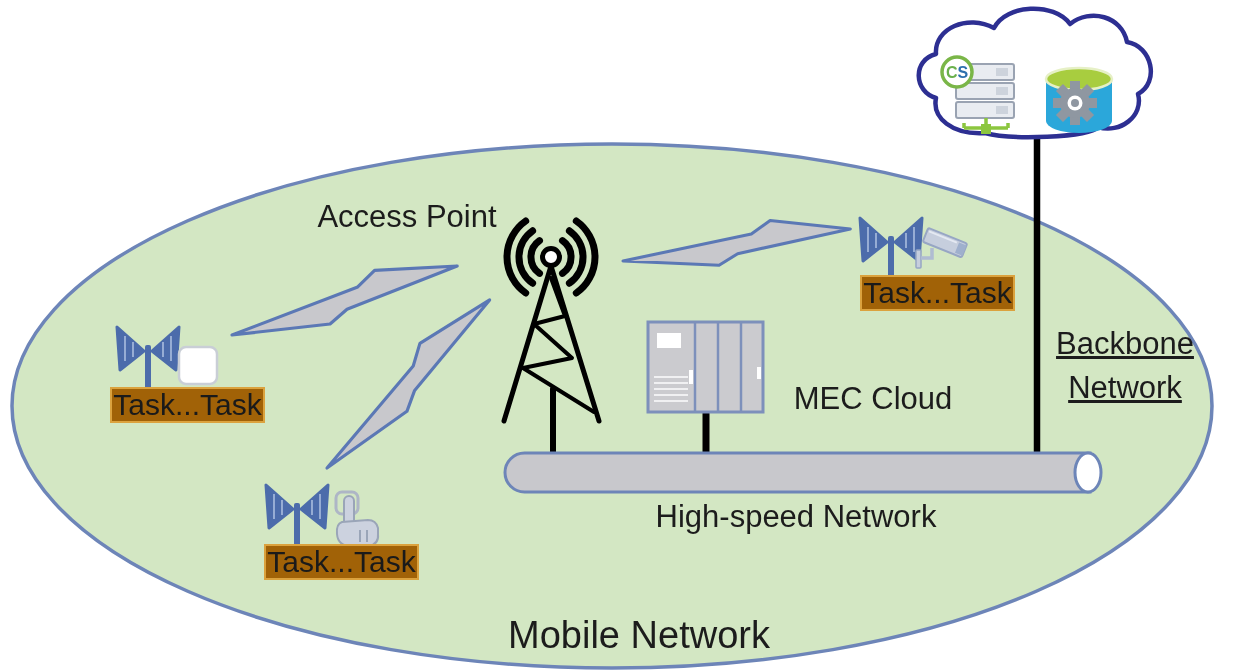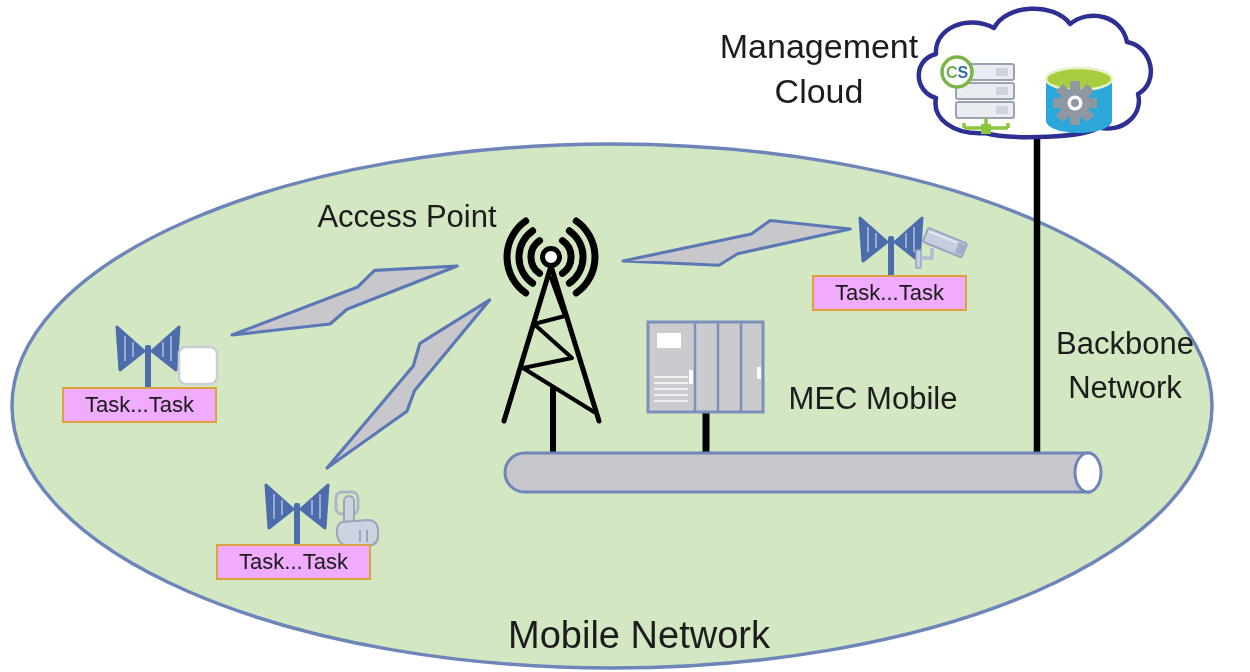--- a/index.html
+++ b/index.html
@@ -149,8 +149,6 @@
   </g>
 </svg>
 
-<div class="lbl lbl-management">Management
-Cloud</div>
 <div class="lbl lbl-access">Access Point</div>
 <div class="lbl lbl-mec">MEC Mobile</div>
 <div class="lbl lbl-backbone">Backbone

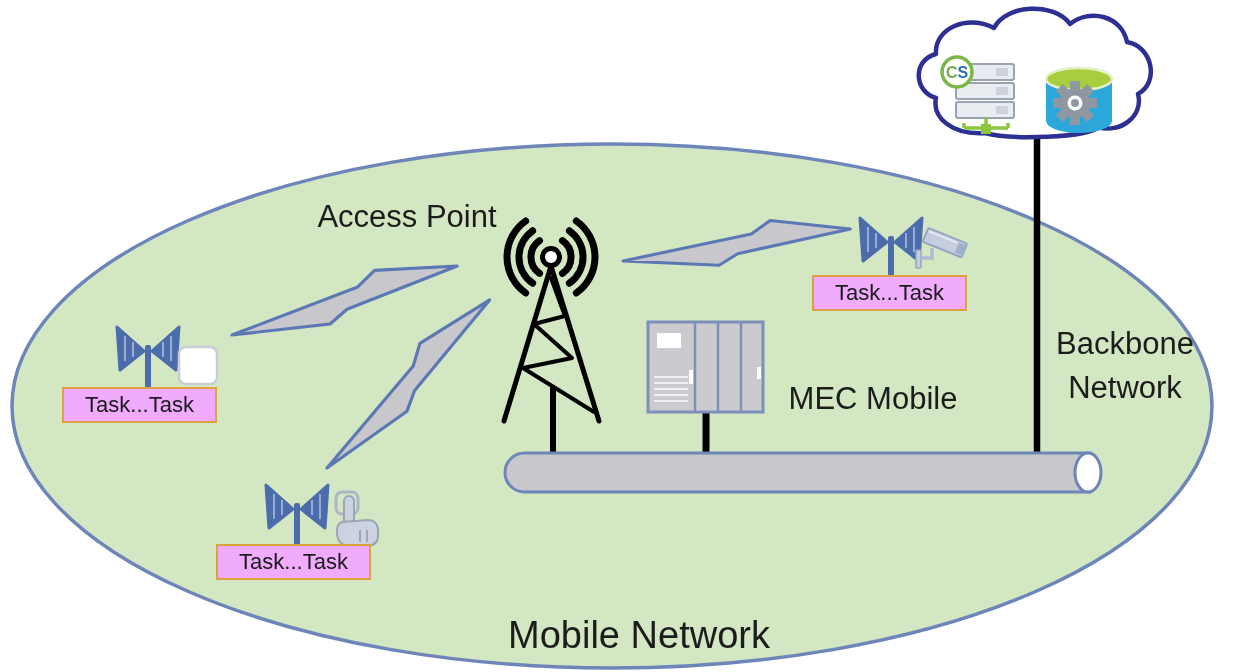--- a/index.html
+++ b/index.html
@@ -13,8 +13,8 @@
   .lbl-backbone{left:1038px;top:322px;width:174px;font-size:31px;line-height:44px;}
   .lbl-highspeed{left:620px;top:499px;width:352px;font-size:31px;}
   .lbl-mobile{left:498px;top:614px;width:282px;font-size:38px;}
-  .task-box{position:absolute;width:151px;height:32px;background:#f0abfc;border:2.5px solid #dba23e;
-            display:flex;align-items:center;justify-content:center;font-size:22px;color:#1a1a1a;}
+  .task-box{position:absolute;width:151px;height:32px;background:#a16207;border:2.5px solid #dba23e;
+            display:flex;align-items:center;justify-content:center;font-size:30px;color:#1a1a1a;margin-left:48px;}
   .task-left{left:62px;top:387px;}
   .task-bottom{left:216px;top:544px;}
   .task-right{left:812px;top:275px;}

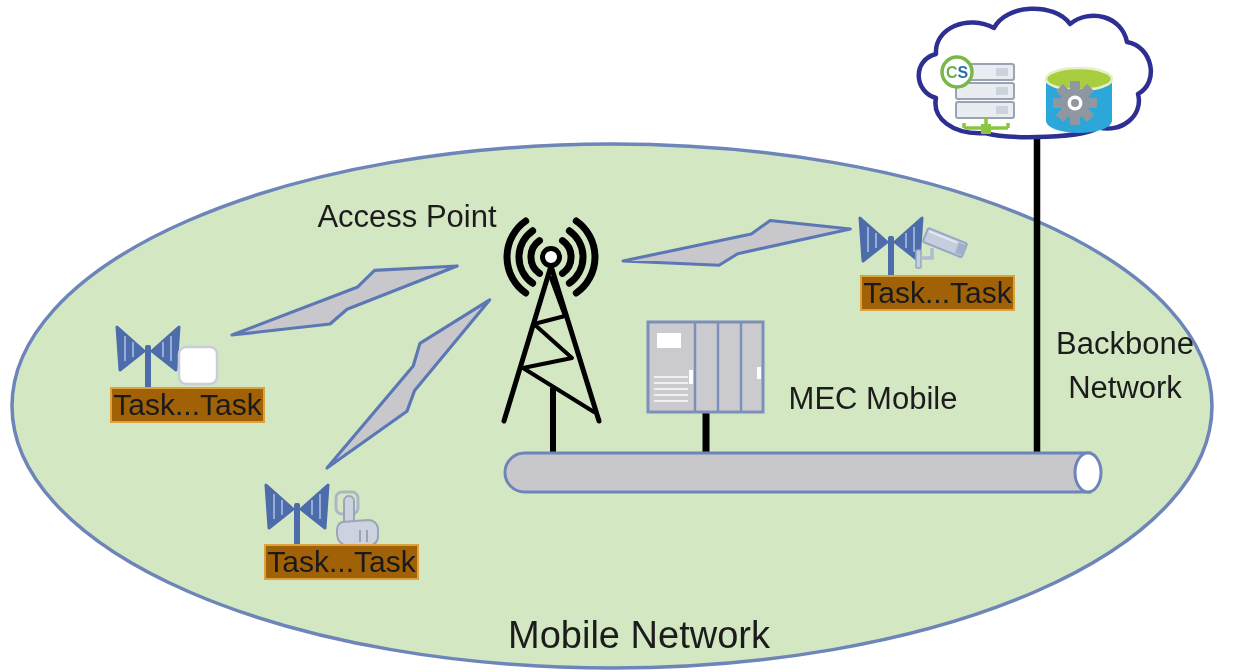--- a/index.html
+++ b/index.html
@@ -10,7 +10,7 @@
   .lbl-management{left:706px;top:24px;width:226px;font-size:34px;line-height:45px;}
   .lbl-access{left:296px;top:199px;width:222px;font-size:31px;}
   .lbl-mec{left:772px;top:381px;width:202px;font-size:31px;}
-  .lbl-backbone{left:1038px;top:322px;width:174px;font-size:31px;line-height:44px;}
+  .lbl-backbone{left:1038px;top:322px;width:174px;font-size:31px;line-height:44px;text-decoration:underline;}
   .lbl-highspeed{left:620px;top:499px;width:352px;font-size:31px;}
   .lbl-mobile{left:498px;top:614px;width:282px;font-size:38px;}
   .task-box{position:absolute;width:151px;height:32px;background:#a16207;border:2.5px solid #dba23e;

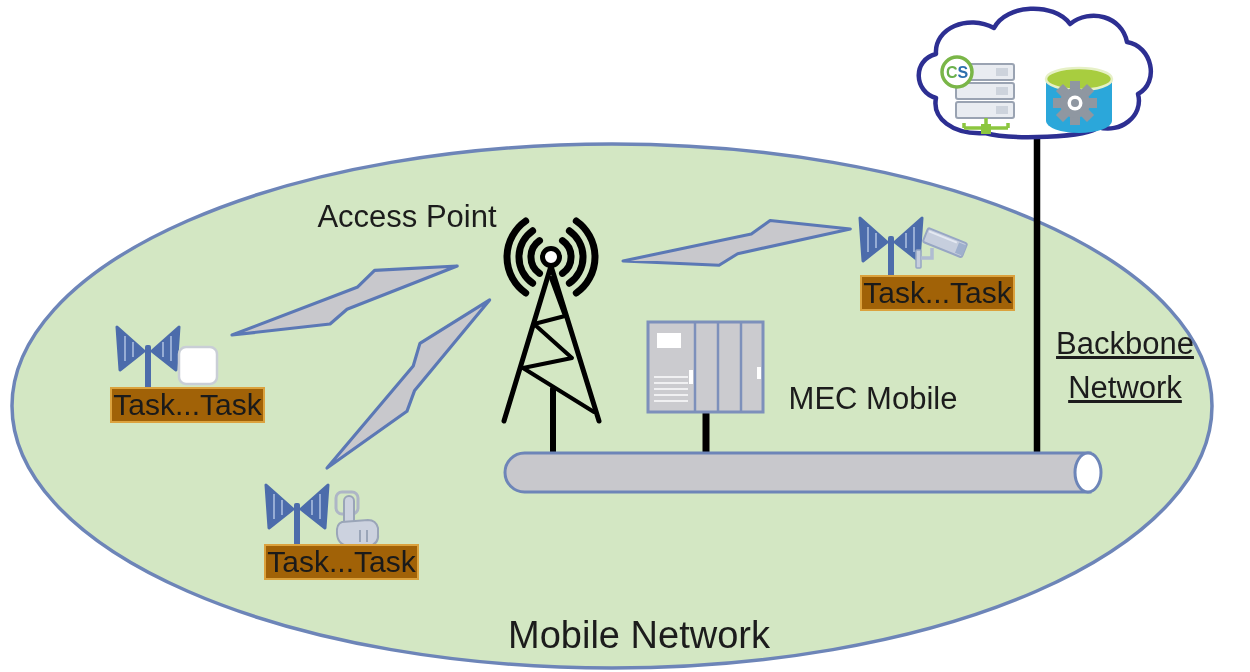--- a/index.html
+++ b/index.html
@@ -150,7 +150,7 @@
 </svg>
 
 <div class="lbl lbl-access">Access Point</div>
-<div class="lbl lbl-mec">MEC Mobile</div>
+<div class="lbl lbl-mec">MEC Cloud</div>
 <div class="lbl lbl-backbone">Backbone
 Network</div>
 <div class="lbl lbl-mobile">Mobile Network</div>

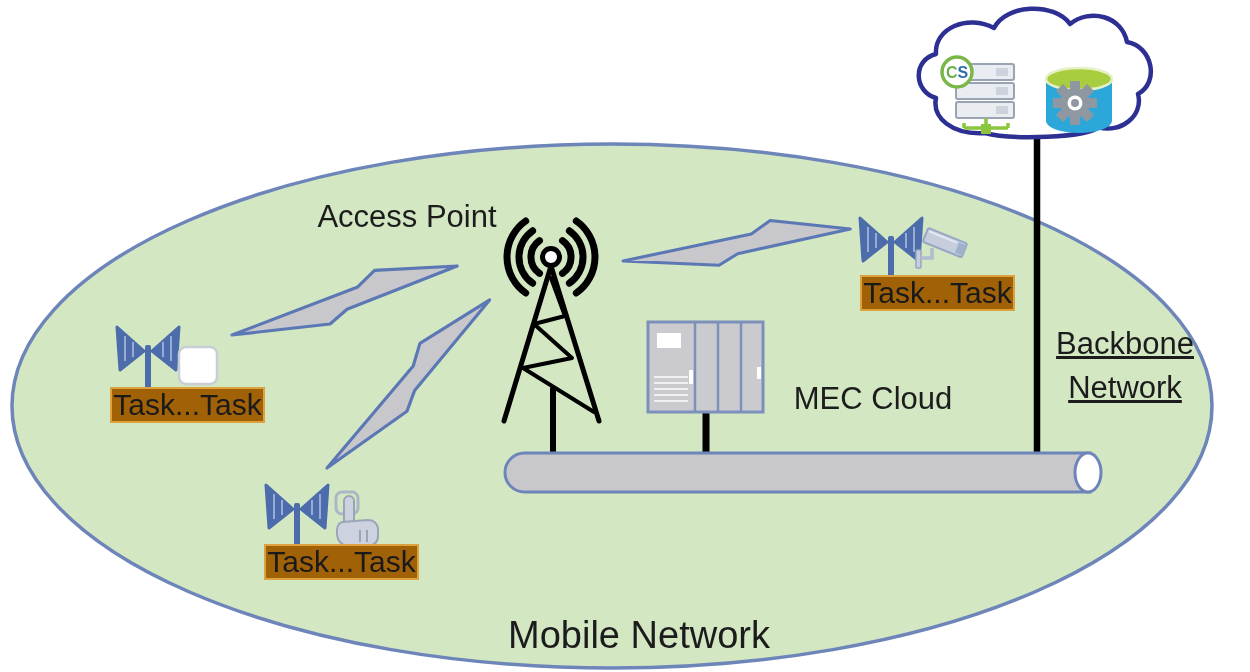--- a/index.html
+++ b/index.html
@@ -153,6 +153,7 @@
 <div class="lbl lbl-mec">MEC Cloud</div>
 <div class="lbl lbl-backbone">Backbone
 Network</div>
+<div class="lbl lbl-highspeed">High-speed Network</div>
 <div class="lbl lbl-mobile">Mobile Network</div>
 
 <div class="task-box task-left">Task...Task</div>

